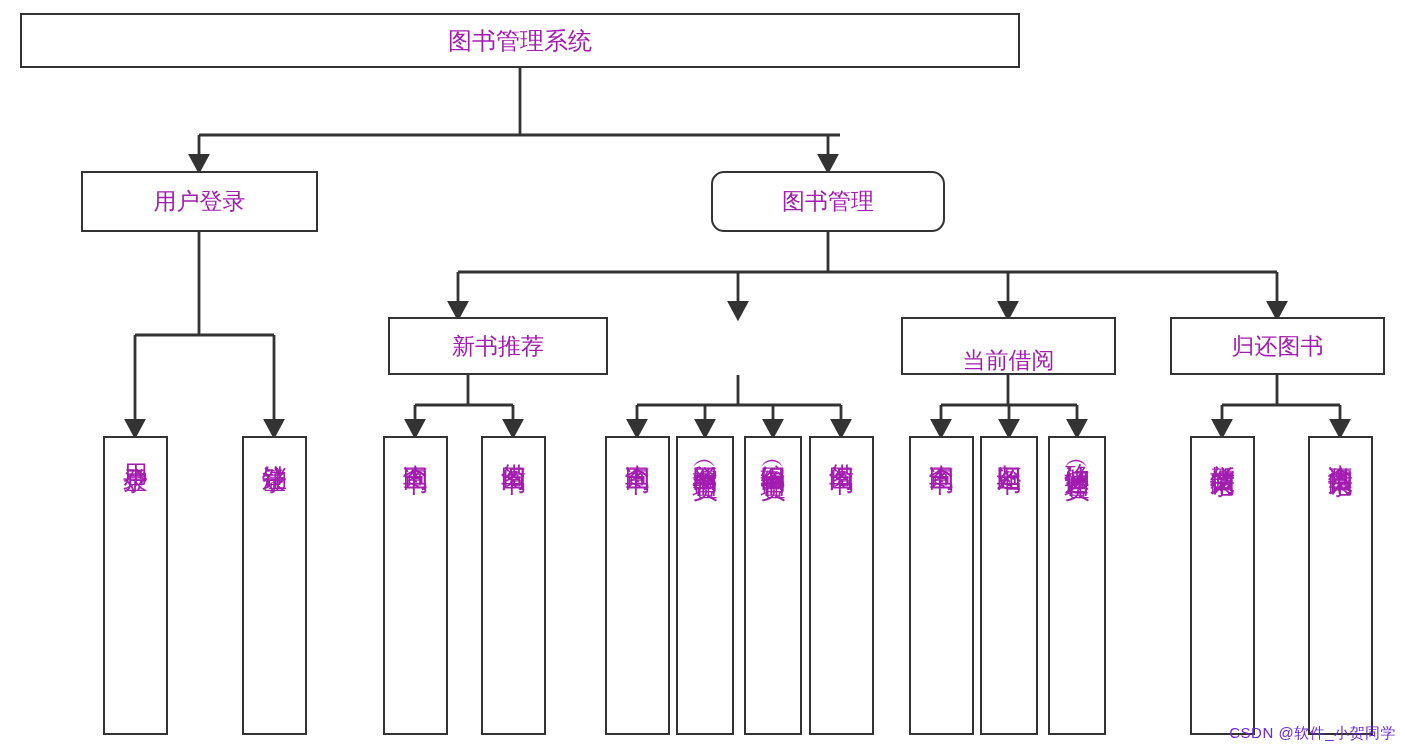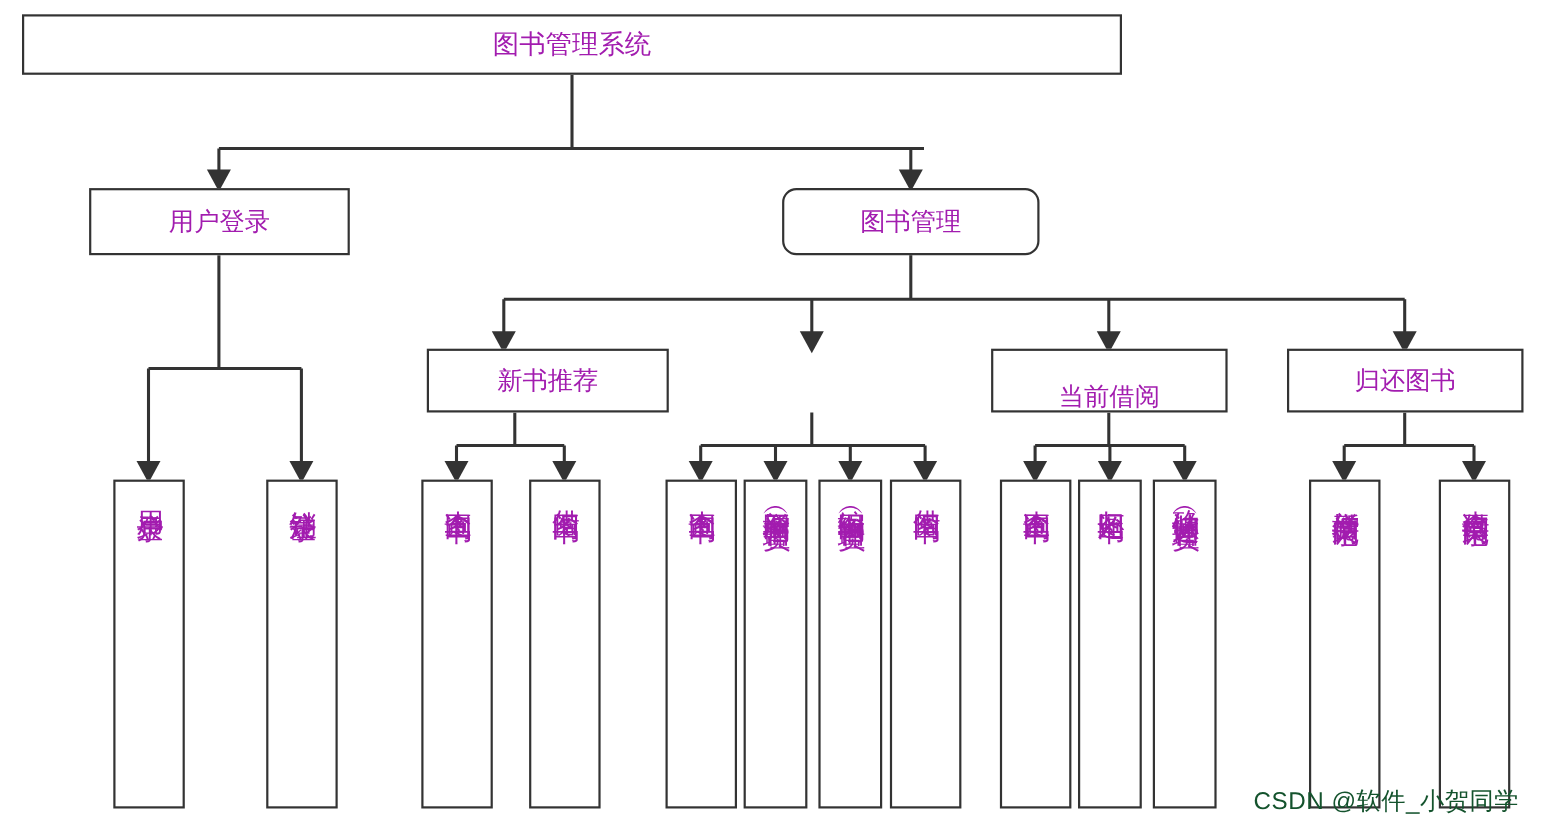--- a/index.html
+++ b/index.html
@@ -63,10 +63,10 @@
   }
   #watermark {
     position: absolute;
-    right: 24px;
+    right: 9px;
     bottom: 4px;
-    font-size: 22px;
-    color: #14532d;
+    font-size: 15px;
+    color: #6d28d9;
     z-index: 5;
     white-space: nowrap;
     letter-spacing: 0.5px;

